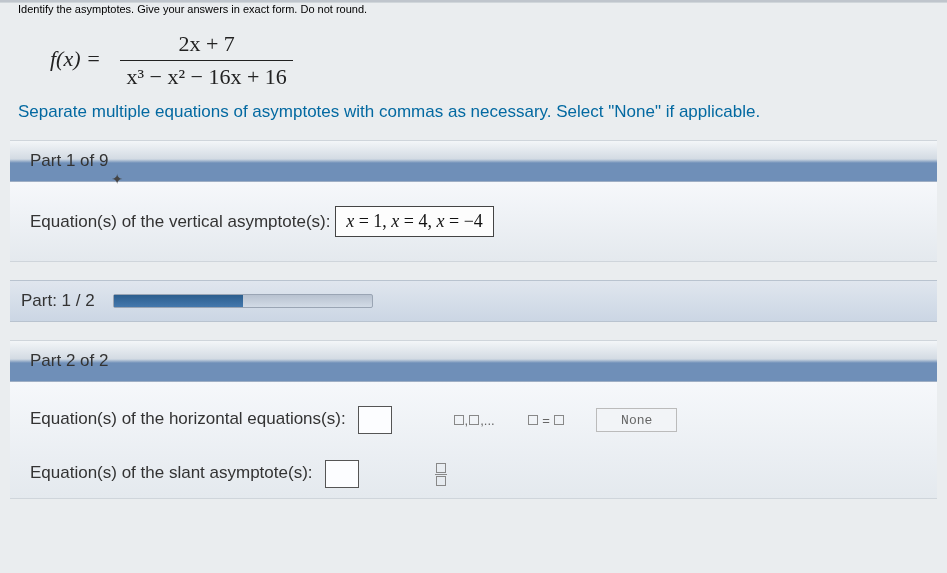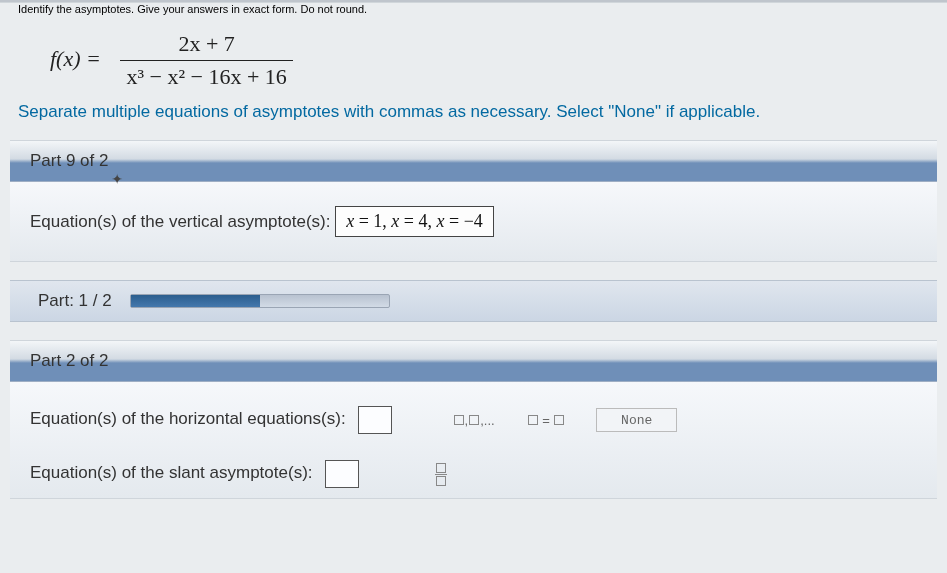--- a/index.html
+++ b/index.html
@@ -147,7 +147,7 @@
 <div class="sep-instruction">Separate multiple equations of asymptotes with commas as necessary. Select "None" if applicable.</div>
 
 <div class="part-header">
-  <span>Part 9 of 2</span>
+  <span>Part 1 of 9</span>
   <span class="asterisk" style="position:relative; left:-2px; top:18px;">✦</span>
 </div>
 <div class="part-body">

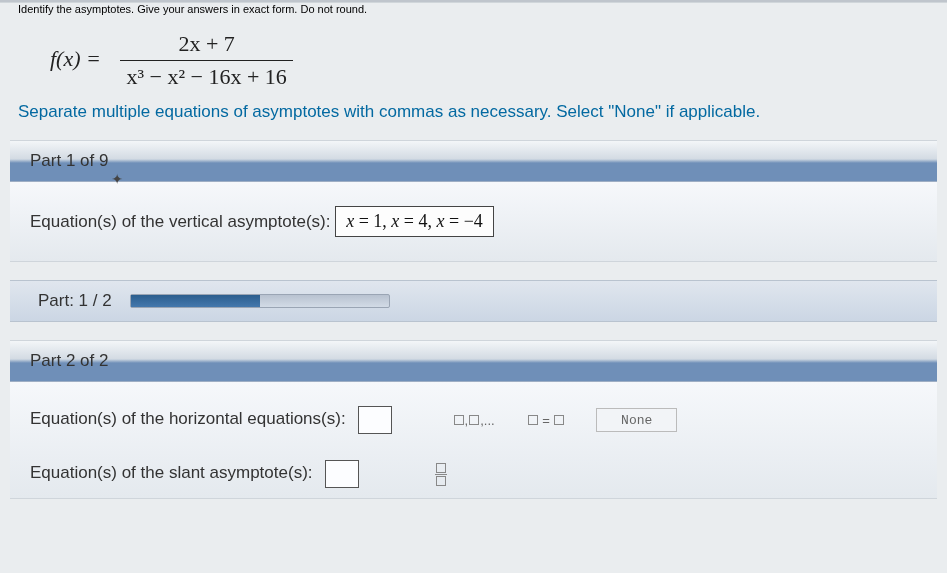--- a/index.html
+++ b/index.html
@@ -75,7 +75,7 @@
     background: linear-gradient(to bottom, #e0e6ee 0%, #cbd6e4 100%);
     border-top: 1px solid #b9c3cf;
     border-bottom: 1px solid #b9c3cf;
-    padding: 10px 28px;
+    padding: 10px 11px;
     margin: 0 10px 18px 10px;
     gap: 18px;
   }

